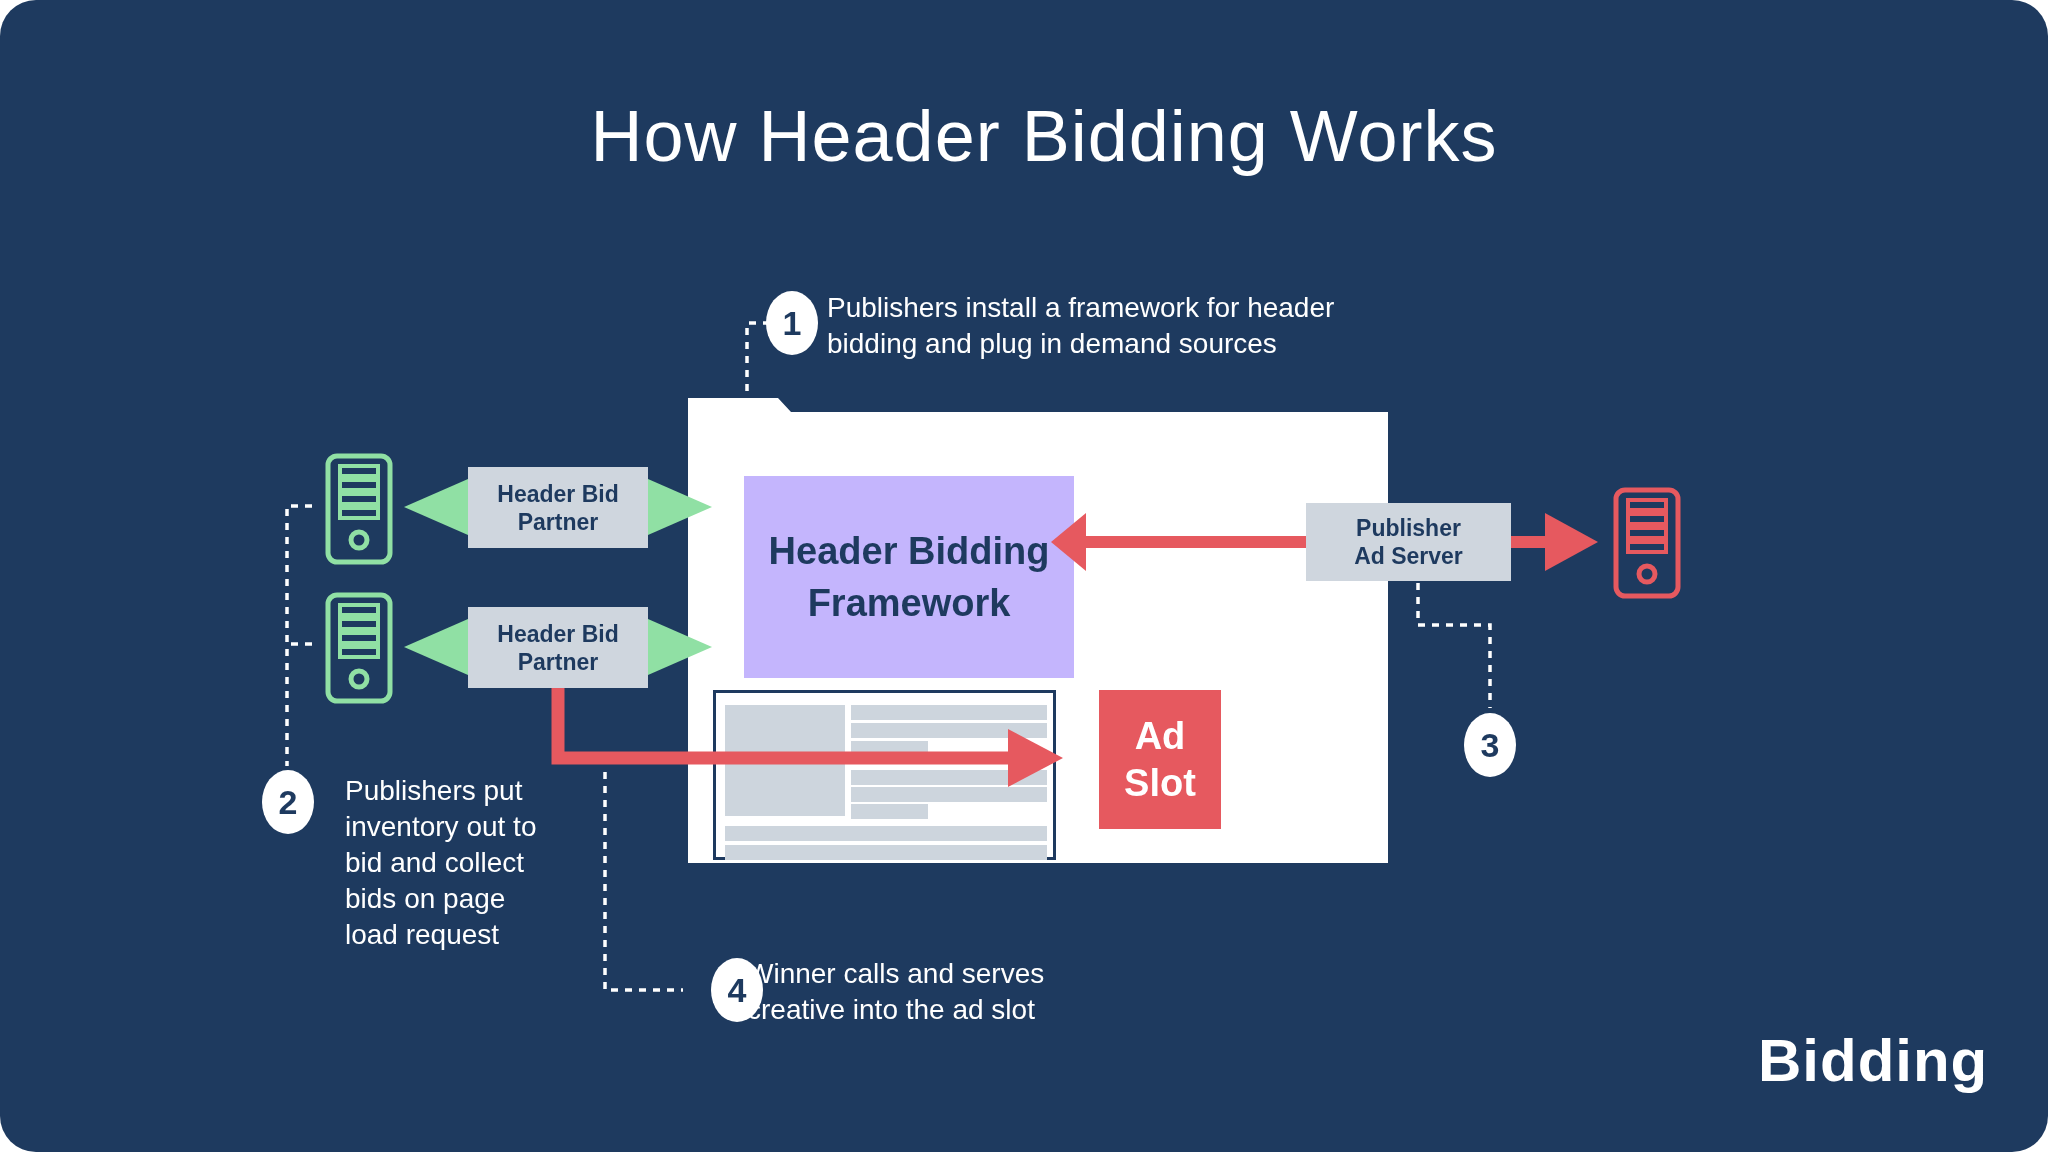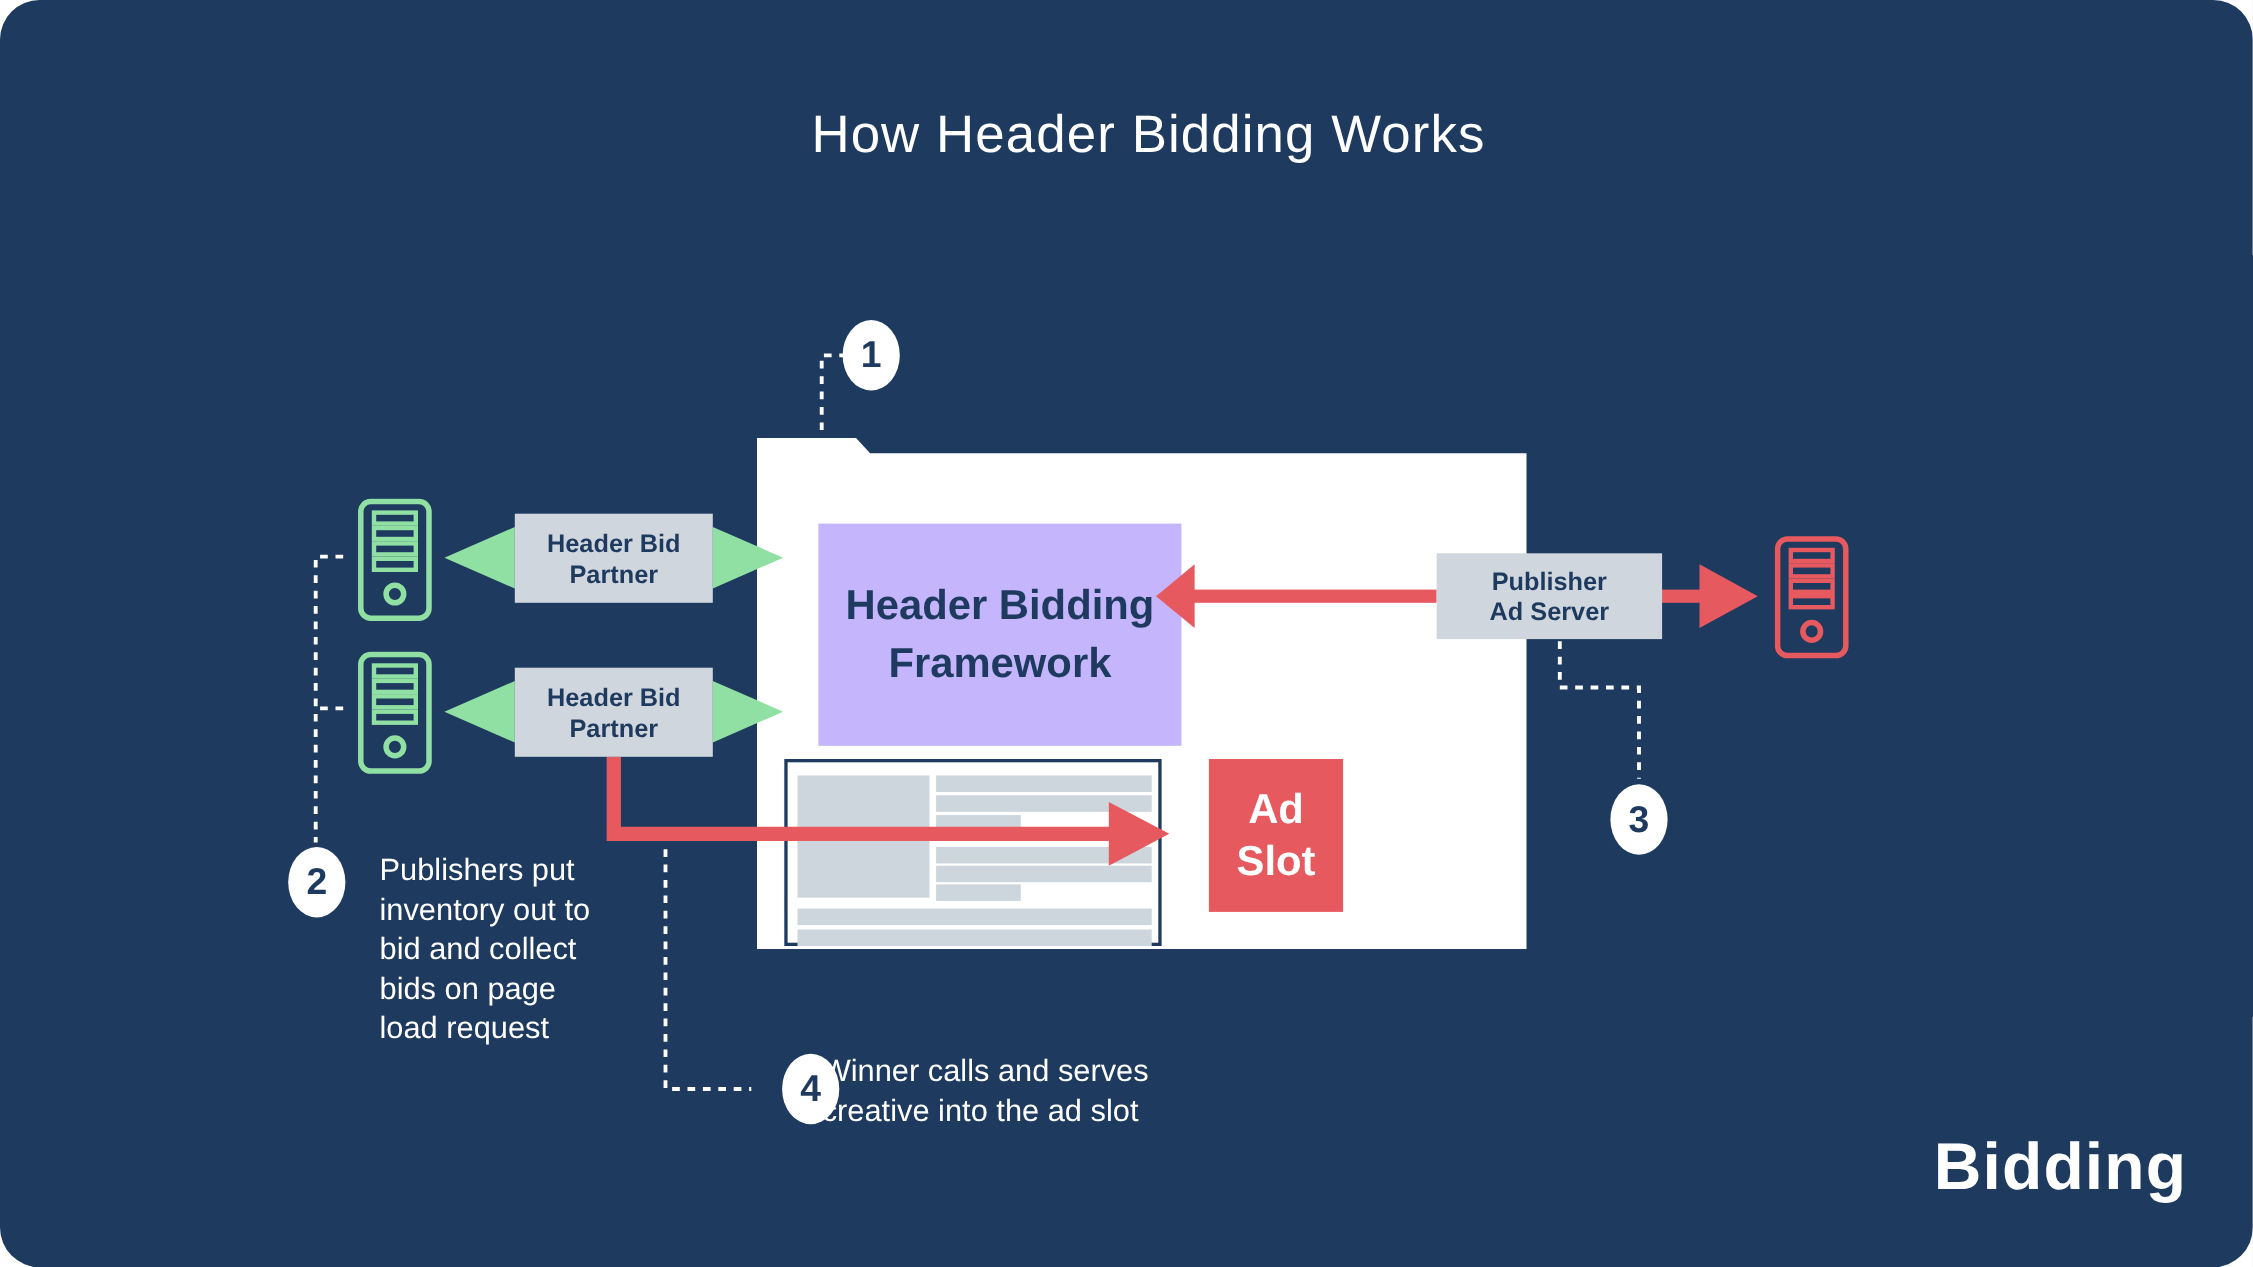--- a/index.html
+++ b/index.html
@@ -14,7 +14,7 @@
   }
   .title {
     position:absolute; left:0; right:0; top:95px; text-align:center;
-    color:#ffffff; font-size:48px; font-weight:400; letter-spacing:1px;
+    color:#ffffff; font-size:72px; font-weight:400; letter-spacing:1px;
     z-index:5;
     margin-left:40px;
   }

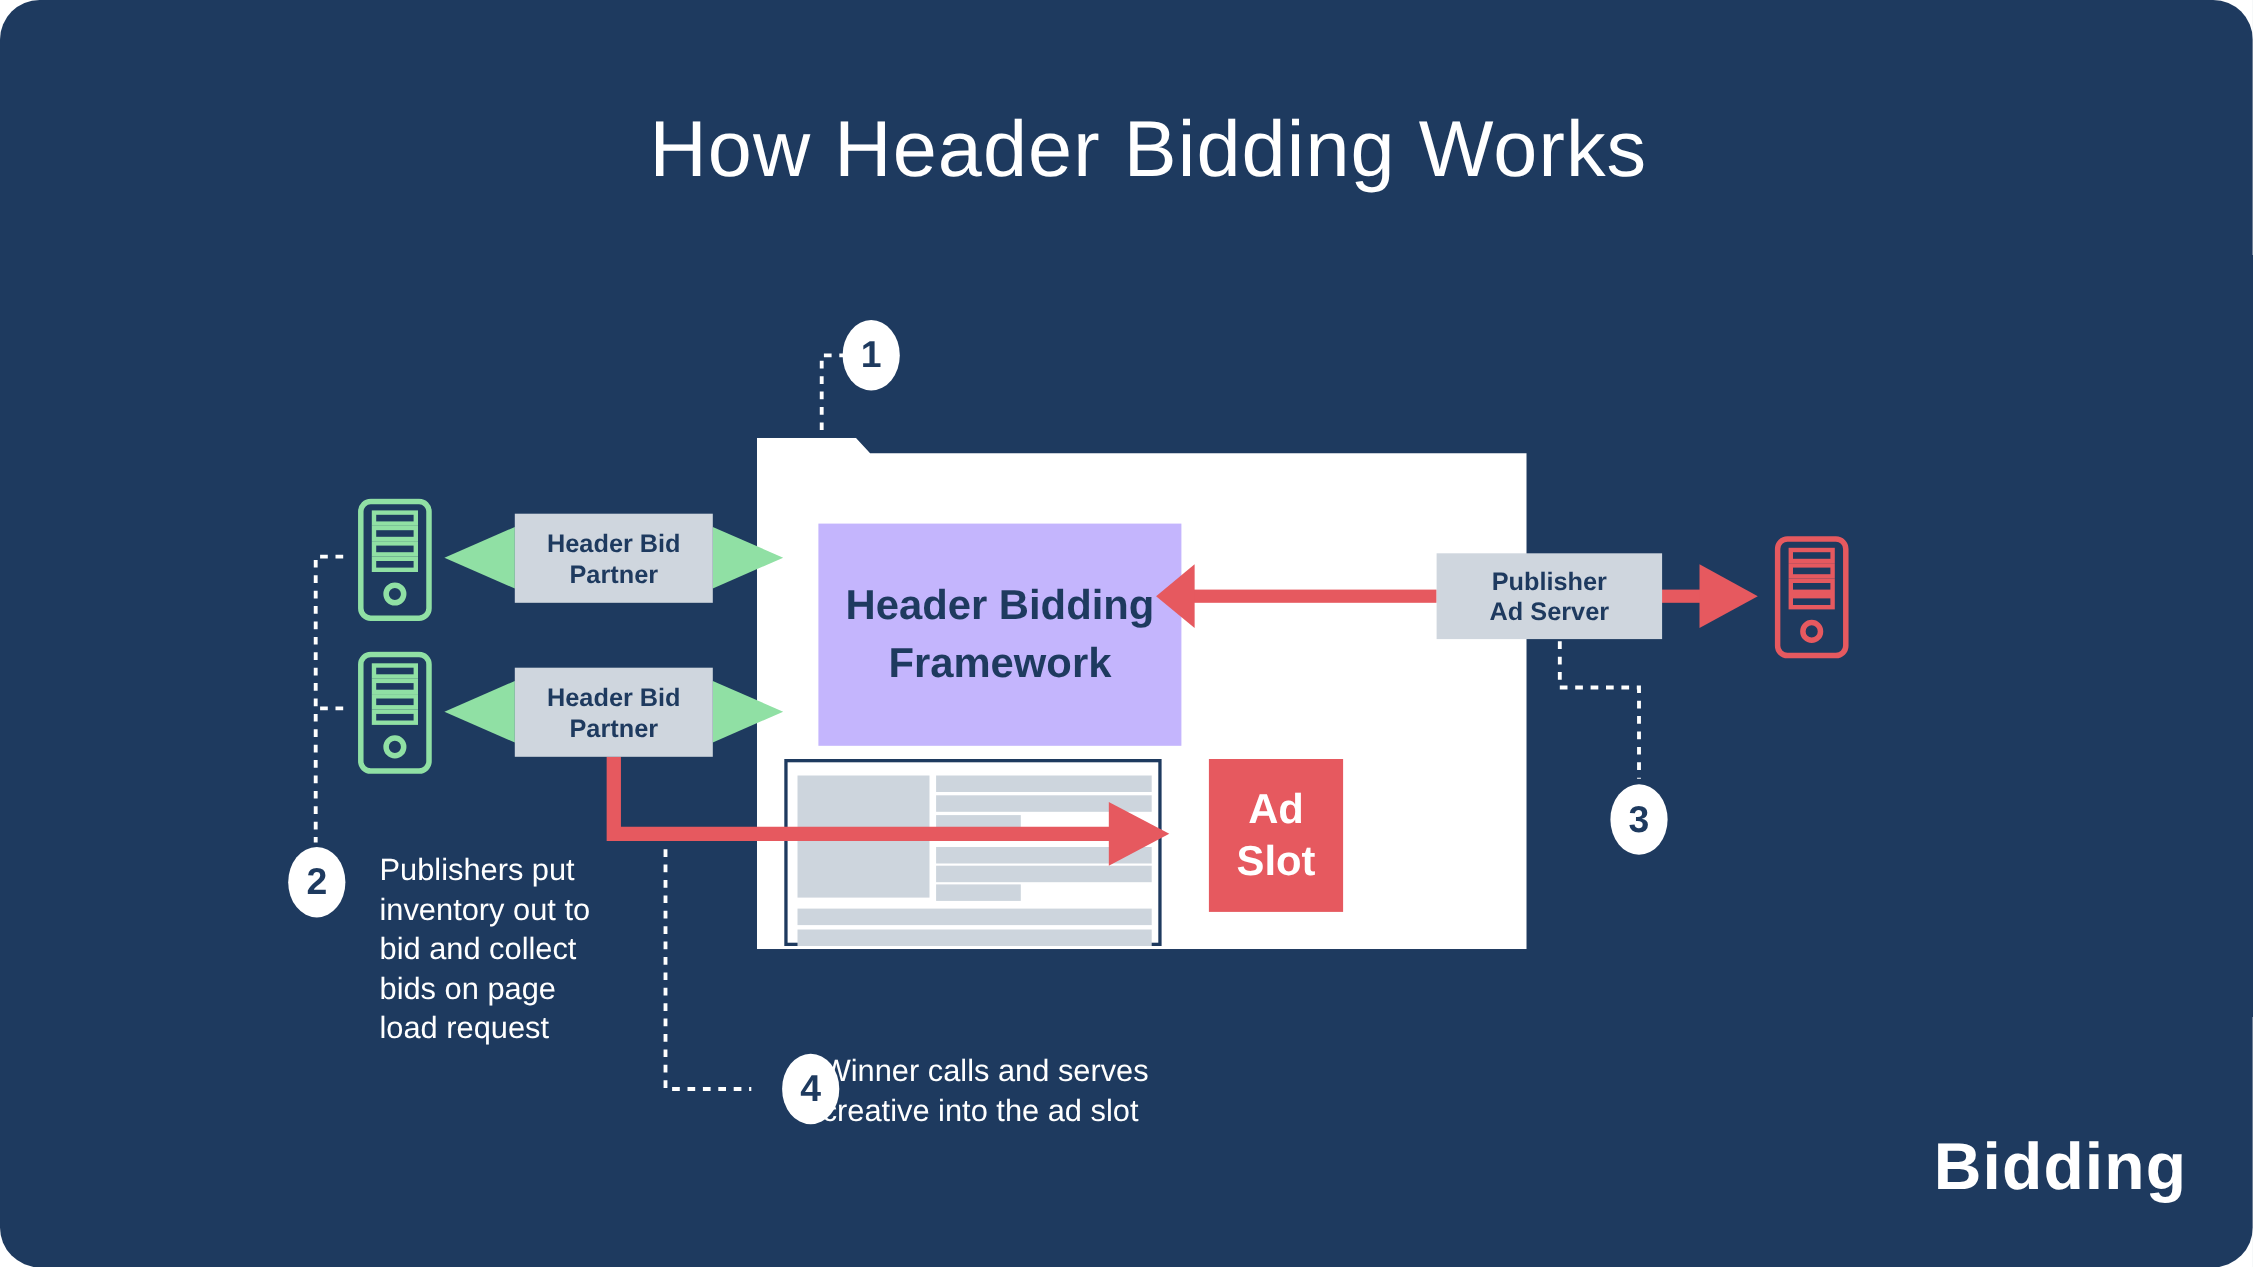--- a/index.html
+++ b/index.html
@@ -152,6 +152,8 @@
   <div class="badge" style="left:1464px;top:713px;">3</div>
   <div class="badge" style="left:711px;top:958px;">4</div>
 
+  <div class="steptext" style="left:827px;top:290px;">Publishers install a framework for header
+bidding and plug in demand sources</div>
   <div class="steptext" style="left:345px;top:773px;">Publishers put
 inventory out to
 bid and collect

